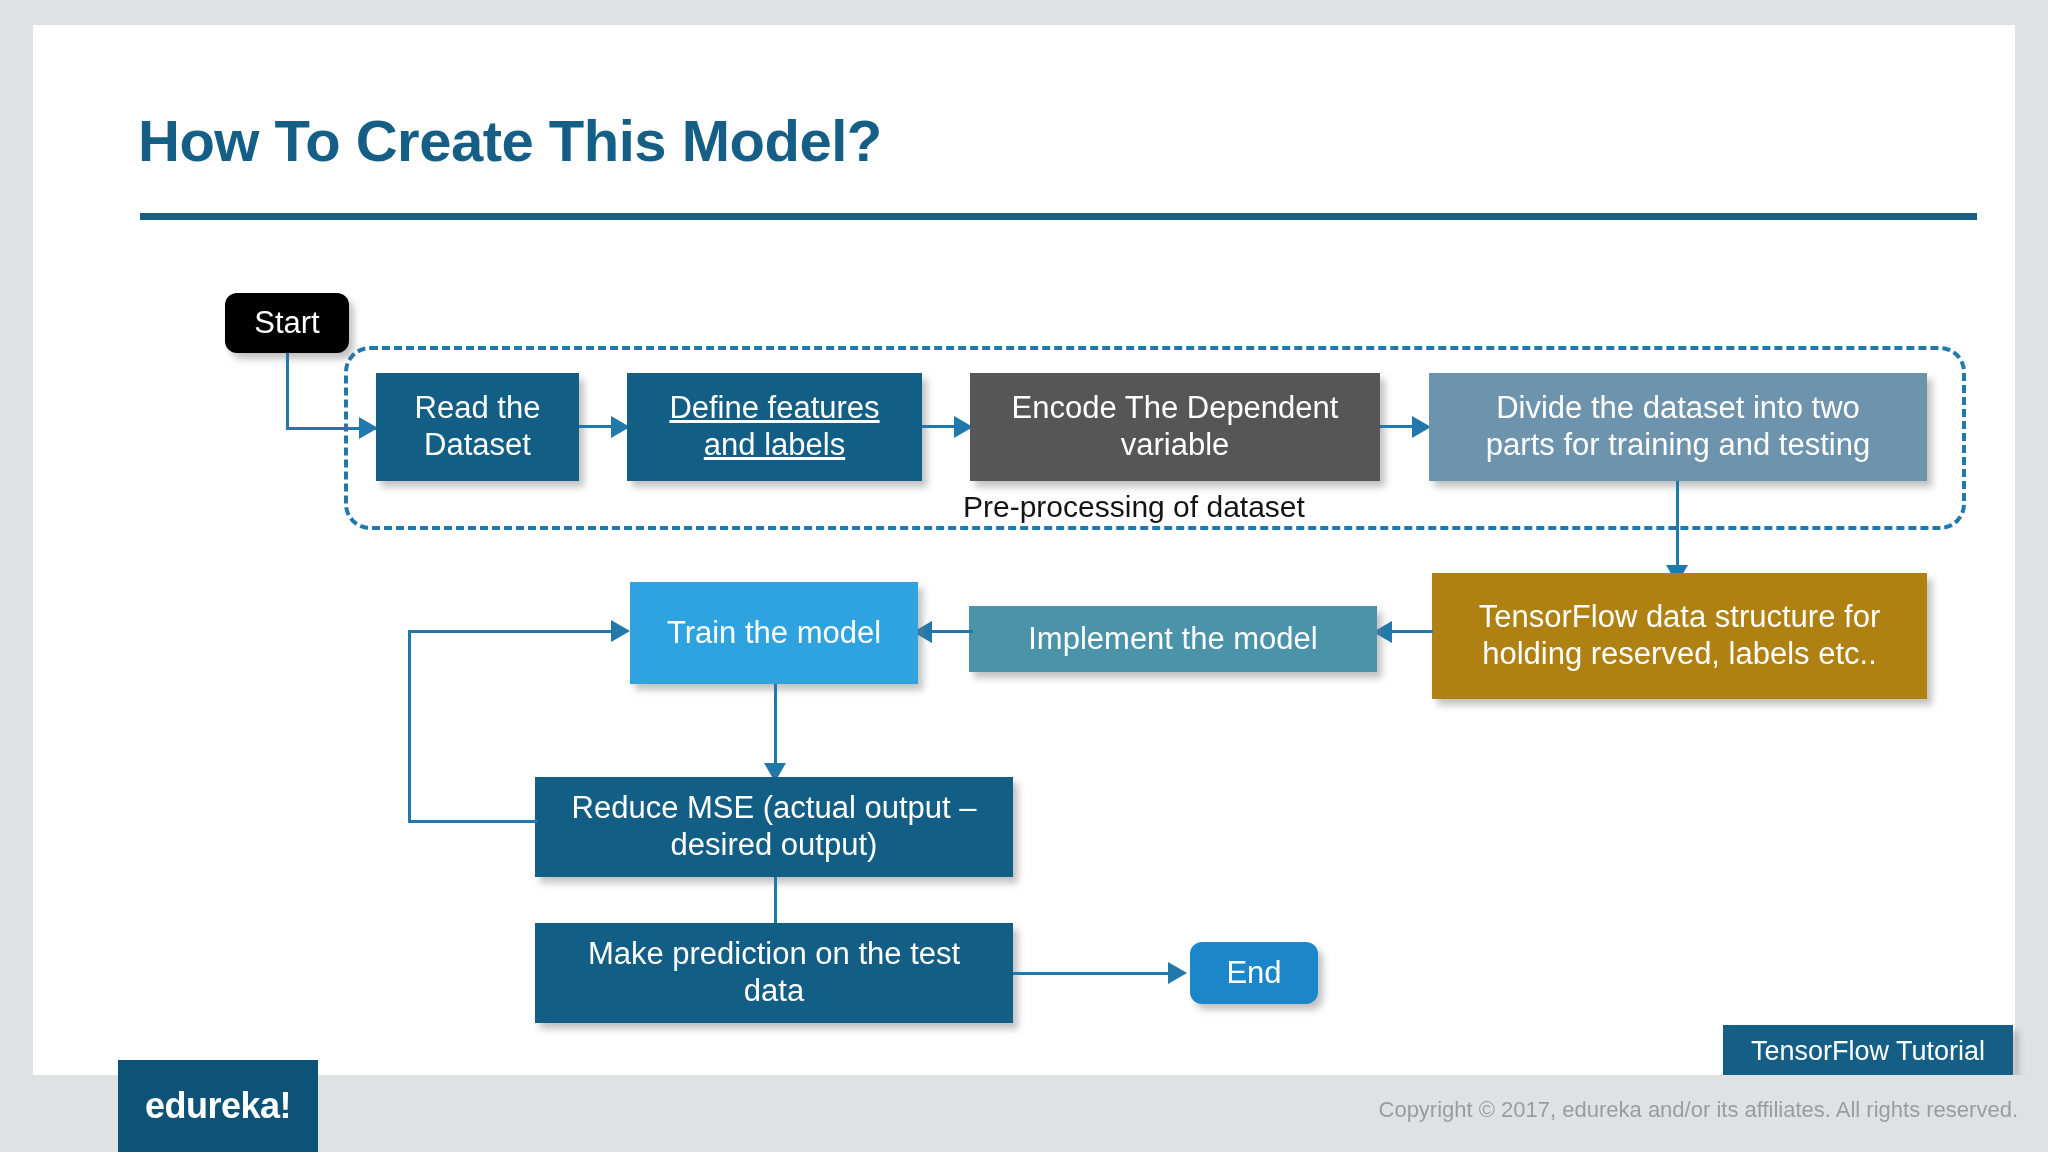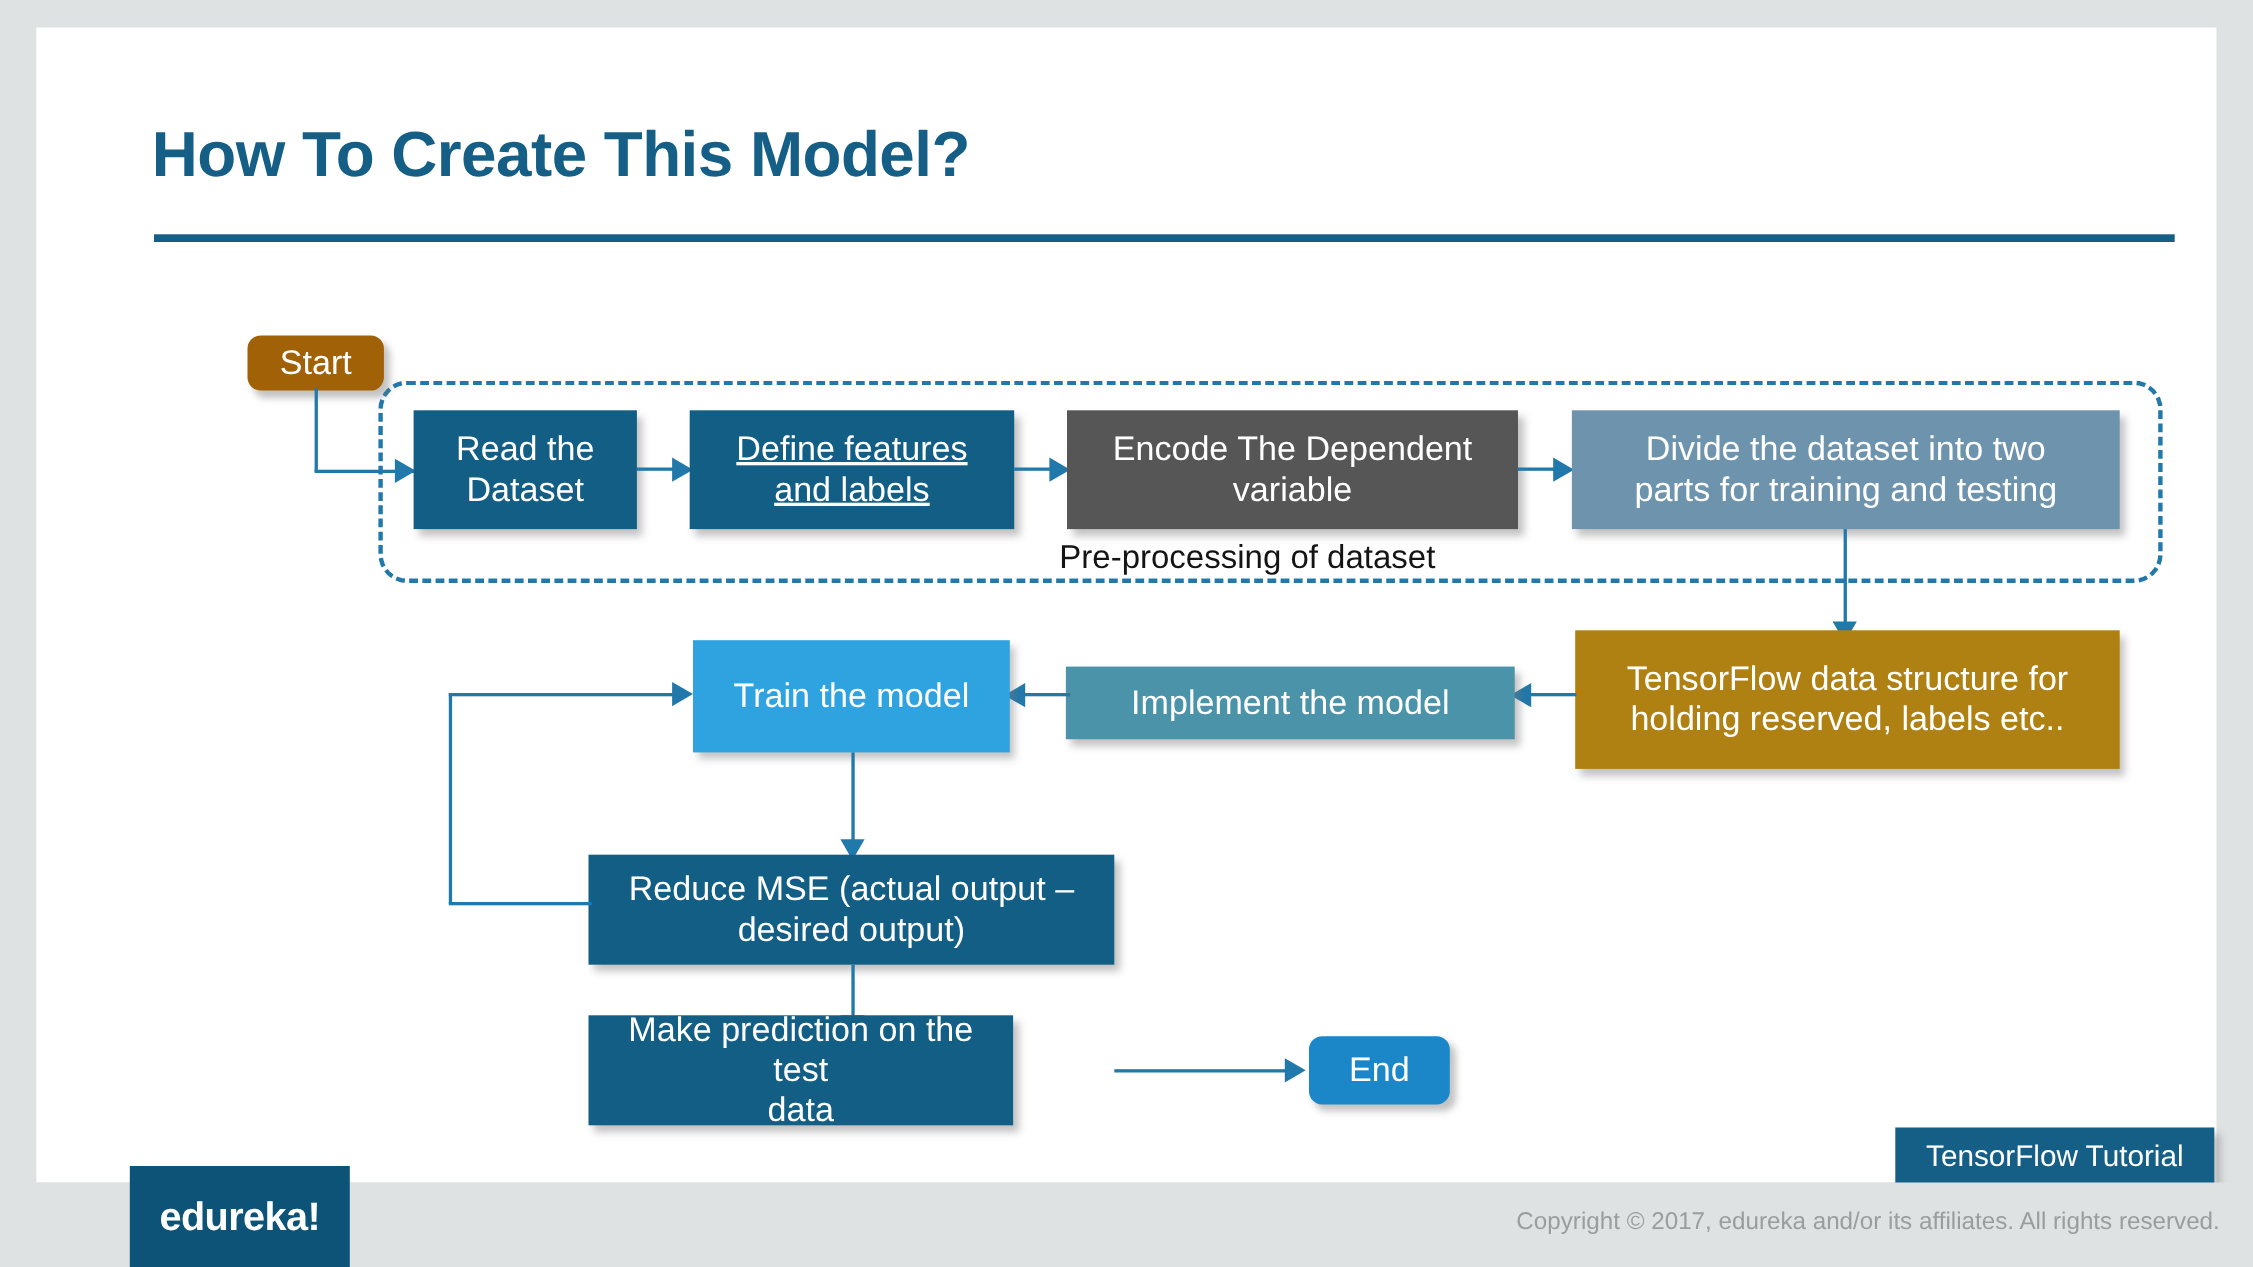--- a/index.html
+++ b/index.html
@@ -160,7 +160,7 @@
     <div class="dashed-region"></div>
     <div class="plain-label" style="left:930px; top:464px; width:380px;">Pre-processing of dataset</div>
 
-    <div class="node rounded" style="left:192px; top:268px; width:124px; height:50px; background:#a16207;margin-top:12px;">
+    <div class="node rounded" style="left:192px; top:268px; width:124px; height:60px; background:#000000;">
       <span>Start</span>
     </div>
 

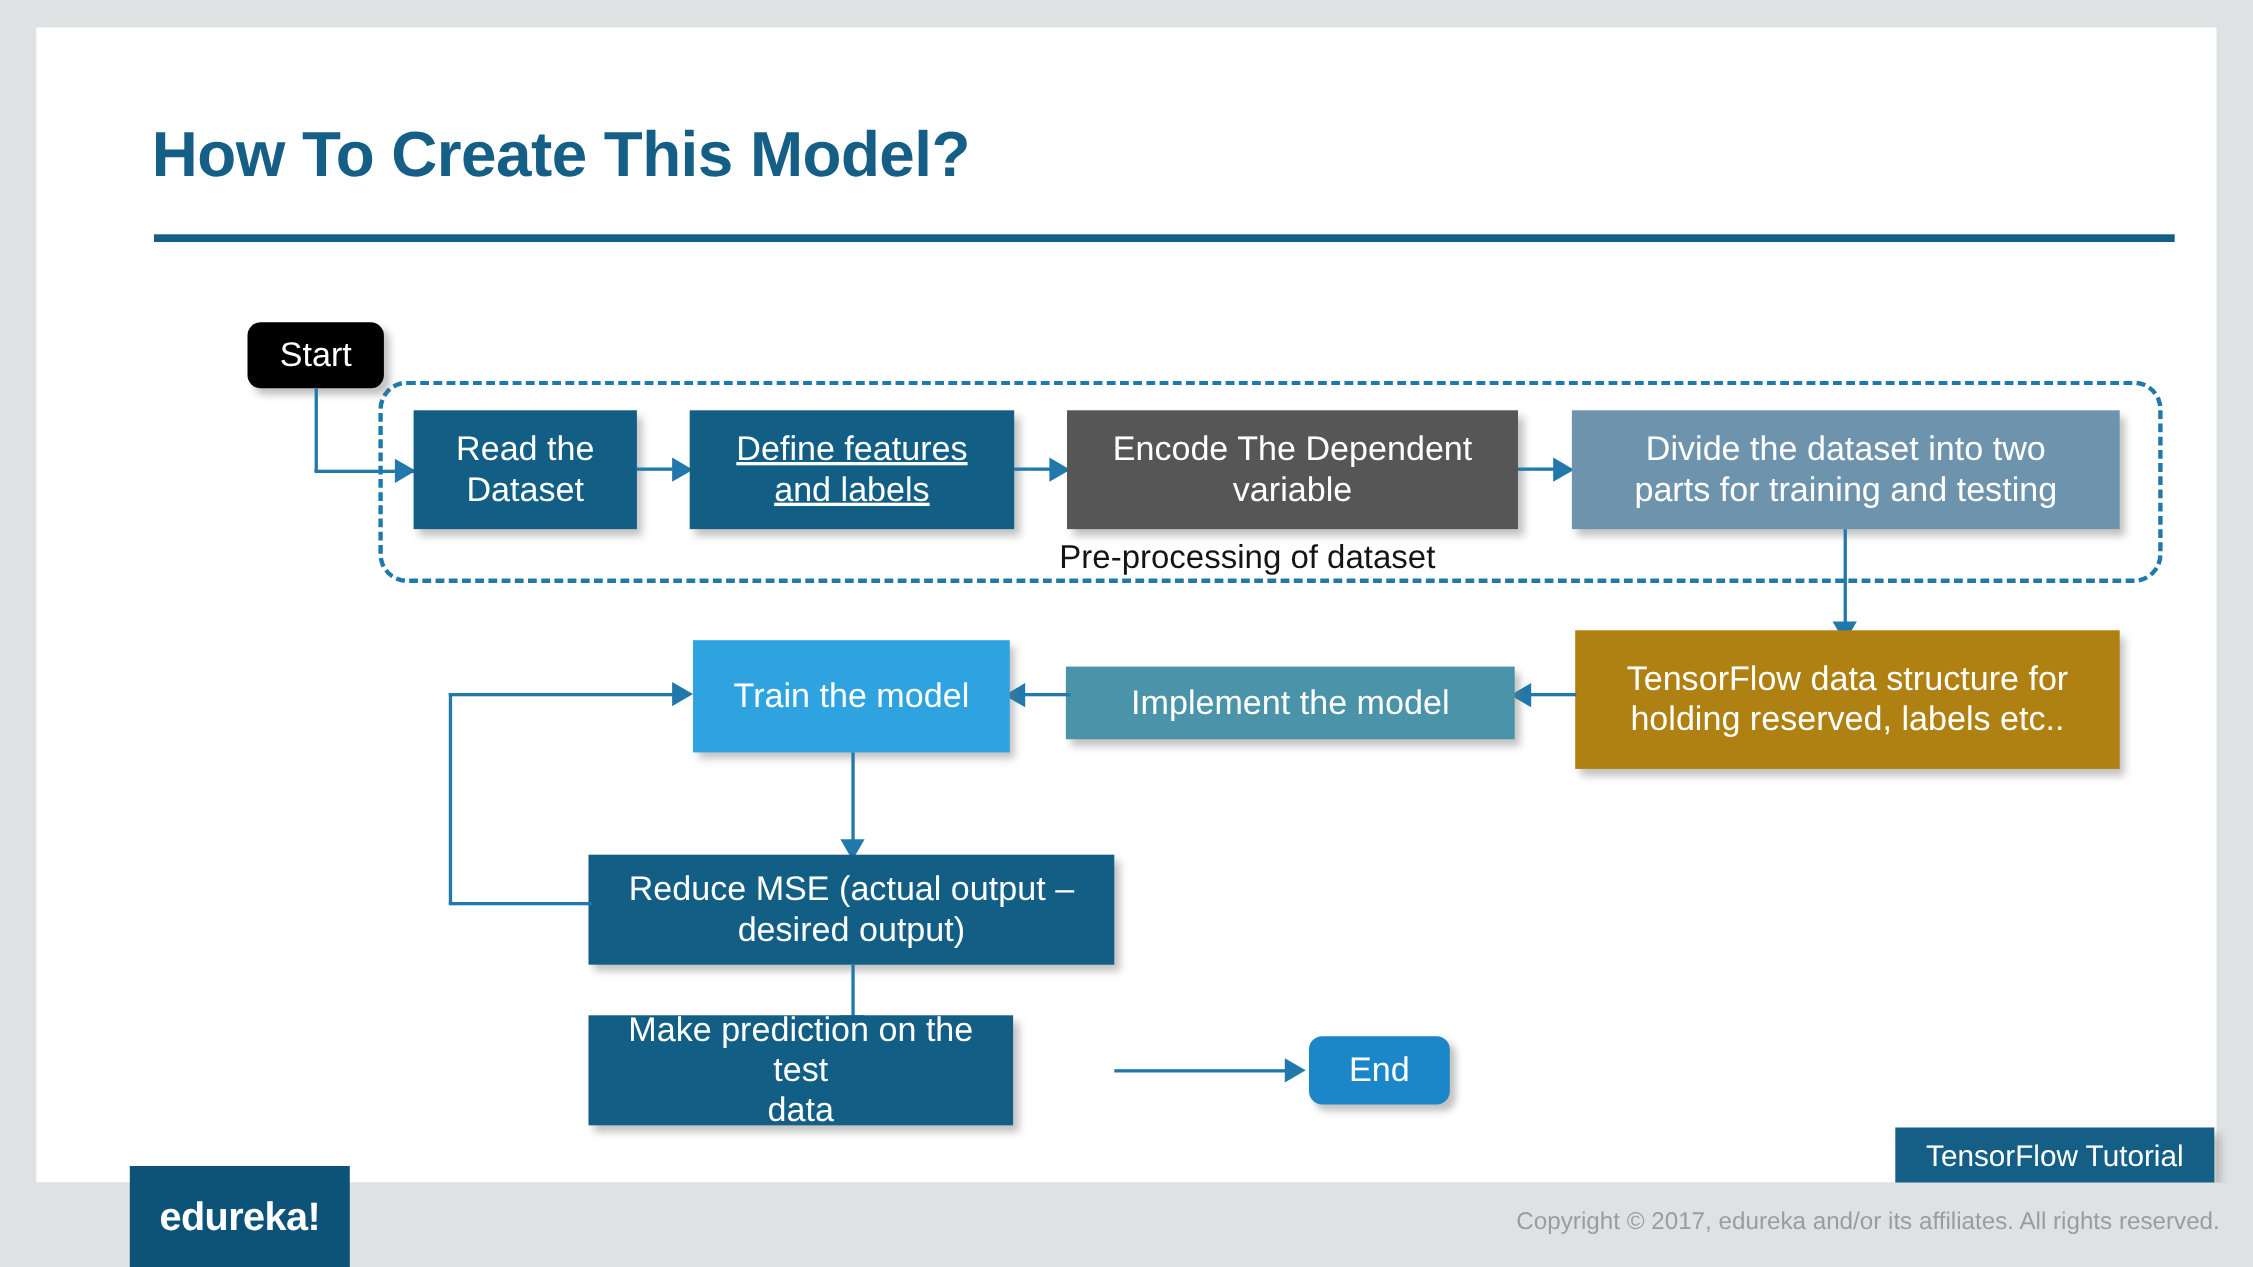--- a/index.html
+++ b/index.html
@@ -236,7 +236,7 @@
     <div class="conn v" style="left:741px; top:852px; height:62px;"></div>
     <div class="arrow down" style="left:731px; top:898px;"></div>
 
-    <div class="node" style="left:502px; top:898px; width:386px; height:100px; background:#125E84;">
+    <div class="node" style="left:502px; top:898px; width:478px; height:100px; background:#125E84;">
       <span style="white-space:pre-line;">Make prediction on the test
 data</span>
     </div>

